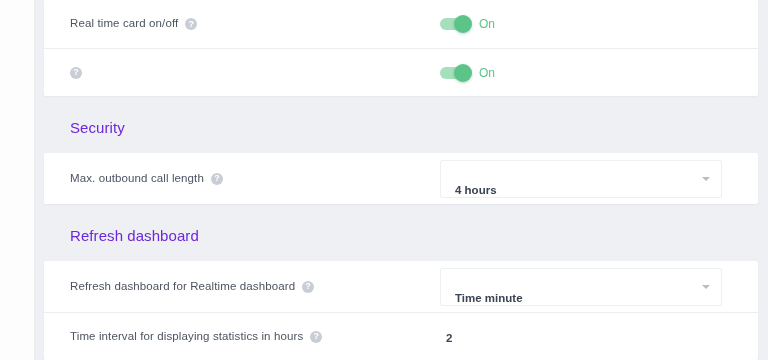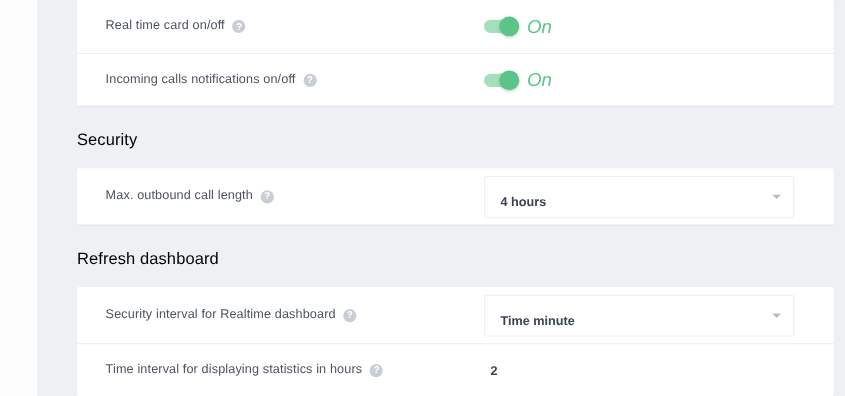--- a/index.html
+++ b/index.html
@@ -54,7 +54,6 @@
     background: #ffffff;
     border-radius: 2px;
     box-shadow: 0 1px 2px rgba(23,35,60,0.04);
-    margin-left: 26px;
   }
 
   .row {

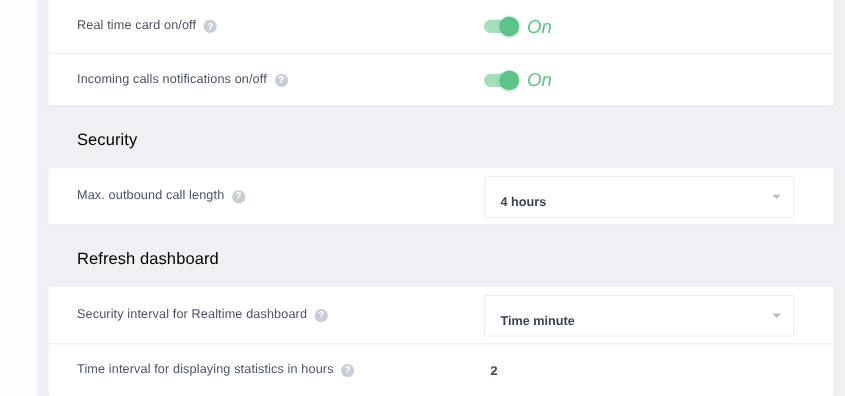--- a/index.html
+++ b/index.html
@@ -133,10 +133,9 @@
     box-shadow: 0 1px 3px rgba(40,120,80,0.30);
   }
   .switch-label {
-    font-size: 17px;
+    font-size: 12px;
     color: #5cc489;
     line-height: 1;
-    font-style: italic;
   }
 
   

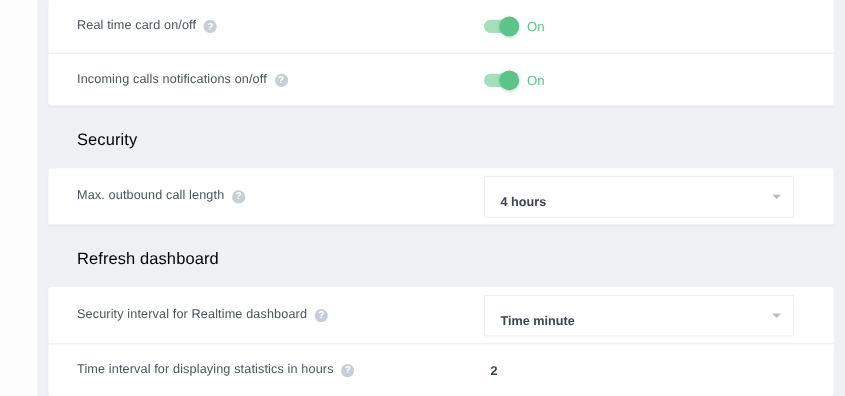--- a/index.html
+++ b/index.html
@@ -217,7 +217,6 @@
 
       <div class="row toggle-row">
         <div class="row-label">
-          <span>Incoming calls notifications on/off</span>
           <span class="help-icon">?</span>
         </div>
         <div class="row-control">

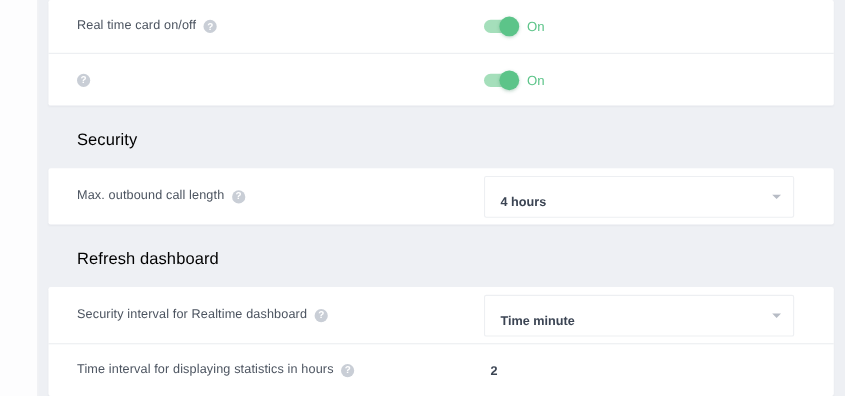--- a/index.html
+++ b/index.html
@@ -181,7 +181,7 @@
   .section-head {
     padding: 24px 26px 18px 26px;
     font-size: 15px;
-    color: #000000;
+    color: #6d28d9;
     letter-spacing: 0.005em;
     line-height: 1;
   }

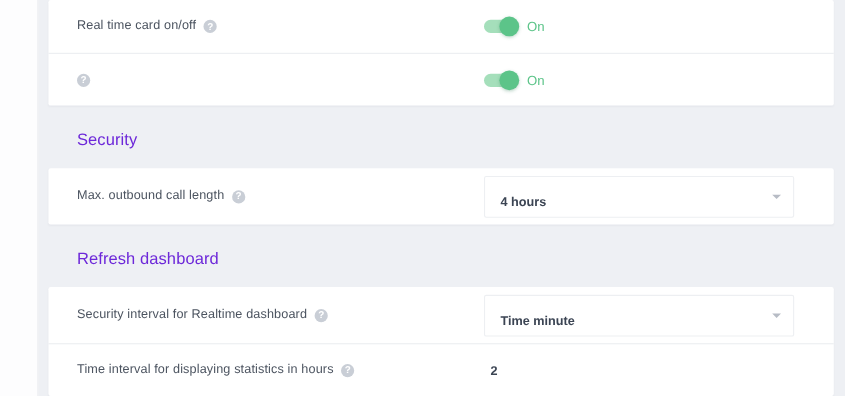--- a/index.html
+++ b/index.html
@@ -147,7 +147,7 @@
     border-radius: 2px;
     background: #ffffff;
     display: flex;
-    align-items: center;
+    align-items: flex-end;
     padding: 12px 22px 0 14px;
     box-sizing: border-box;
   }

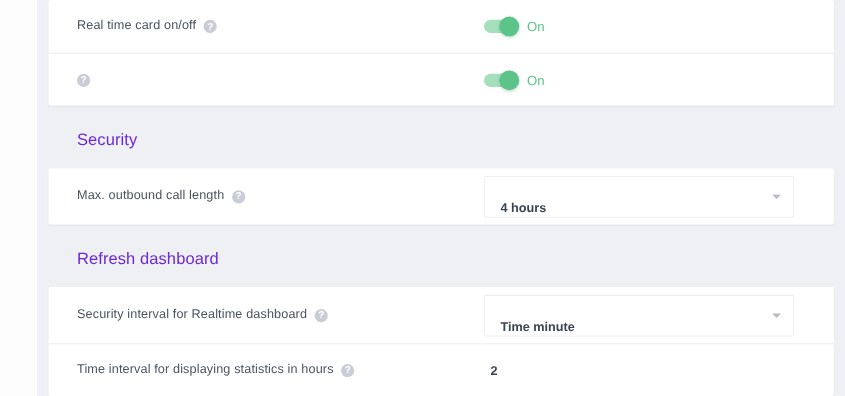--- a/index.html
+++ b/index.html
@@ -258,7 +258,7 @@
 
       <div class="row select-row">
         <div class="row-label">
-          <span>Security interval for Realtime dashboard</span>
+          <span>Refresh dashboard for Realtime dashboard</span>
           <span class="help-icon">?</span>
         </div>
         <div class="row-control">

